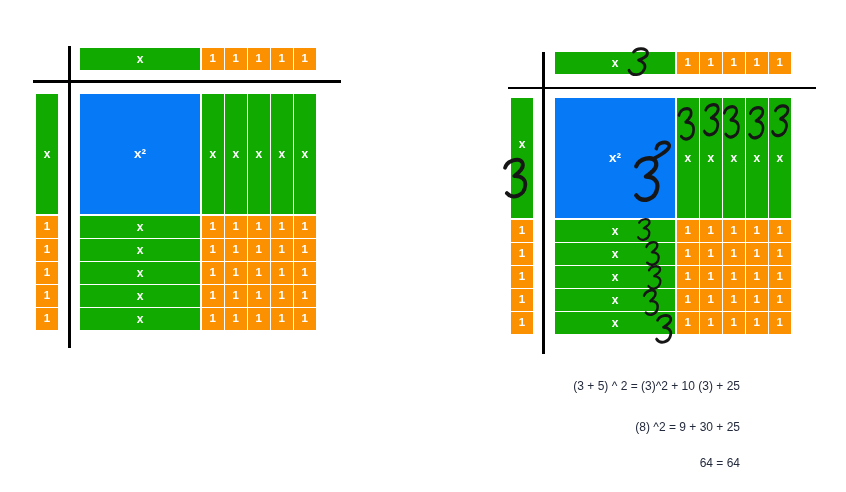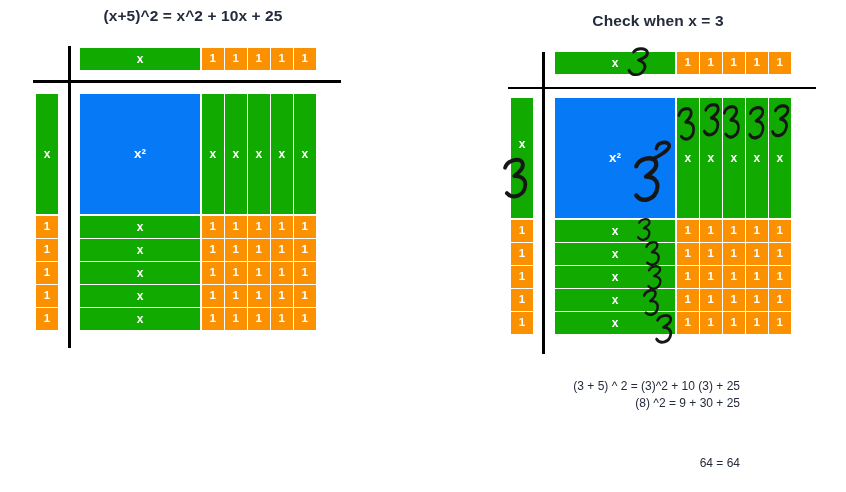--- a/index.html
+++ b/index.html
@@ -36,7 +36,6 @@
     </defs>
   </svg>
 
-  <div class="title left-title">(x+5)^2 = x^2 + 10x + 25</div>
   <div class="title right-title">Check when x = 3</div>
 
   <div id="diagram-left">

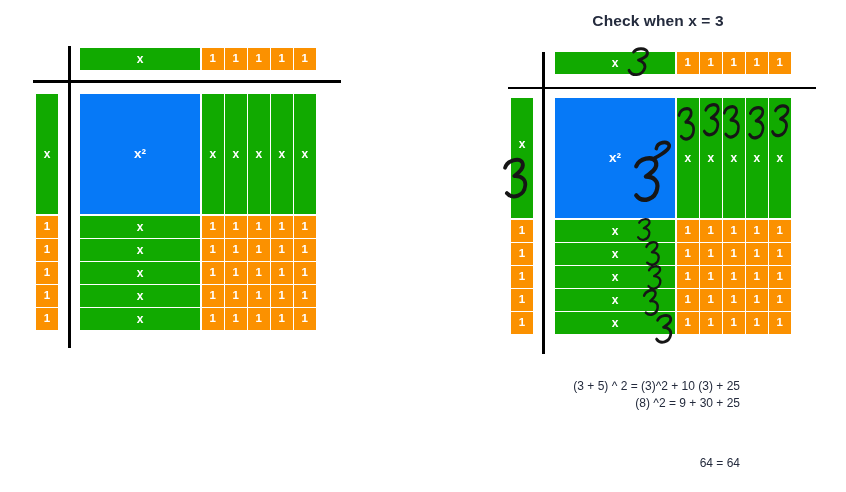--- a/index.html
+++ b/index.html
@@ -36,7 +36,6 @@
     </defs>
   </svg>
 
-  <div class="title right-title">Check when x = 3</div>
 
   <div id="diagram-left">
       <div class="axis" style="left: 68px; top: 46px; width: 2.5px; height: 302px;"></div>

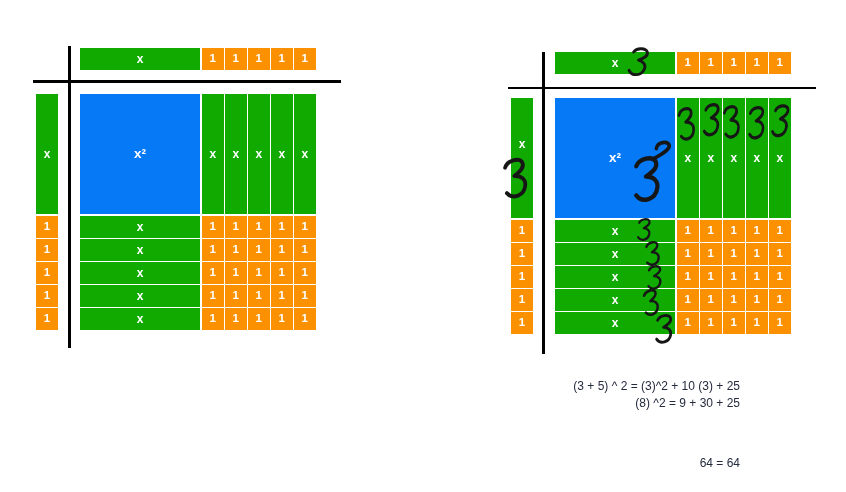--- a/index.html
+++ b/index.html
@@ -22,7 +22,7 @@
         stroke-width:2.6;stroke-linecap:round;stroke-linejoin:round;}
   .equations{position:absolute;left:440px;top:0;width:300px;}
   .eq{position:absolute;width:100%;text-align:right;font-size:12px;font-weight:400;color:var(--text,#242b3d);}
-  .eq1{top:379px;}.eq2{top:396px;}.eq3{top:456px;}
+  .eq1{top:379px;}.eq2{top:420px;}.eq3{top:456px;}
 </style>
 </head>
 <body>

